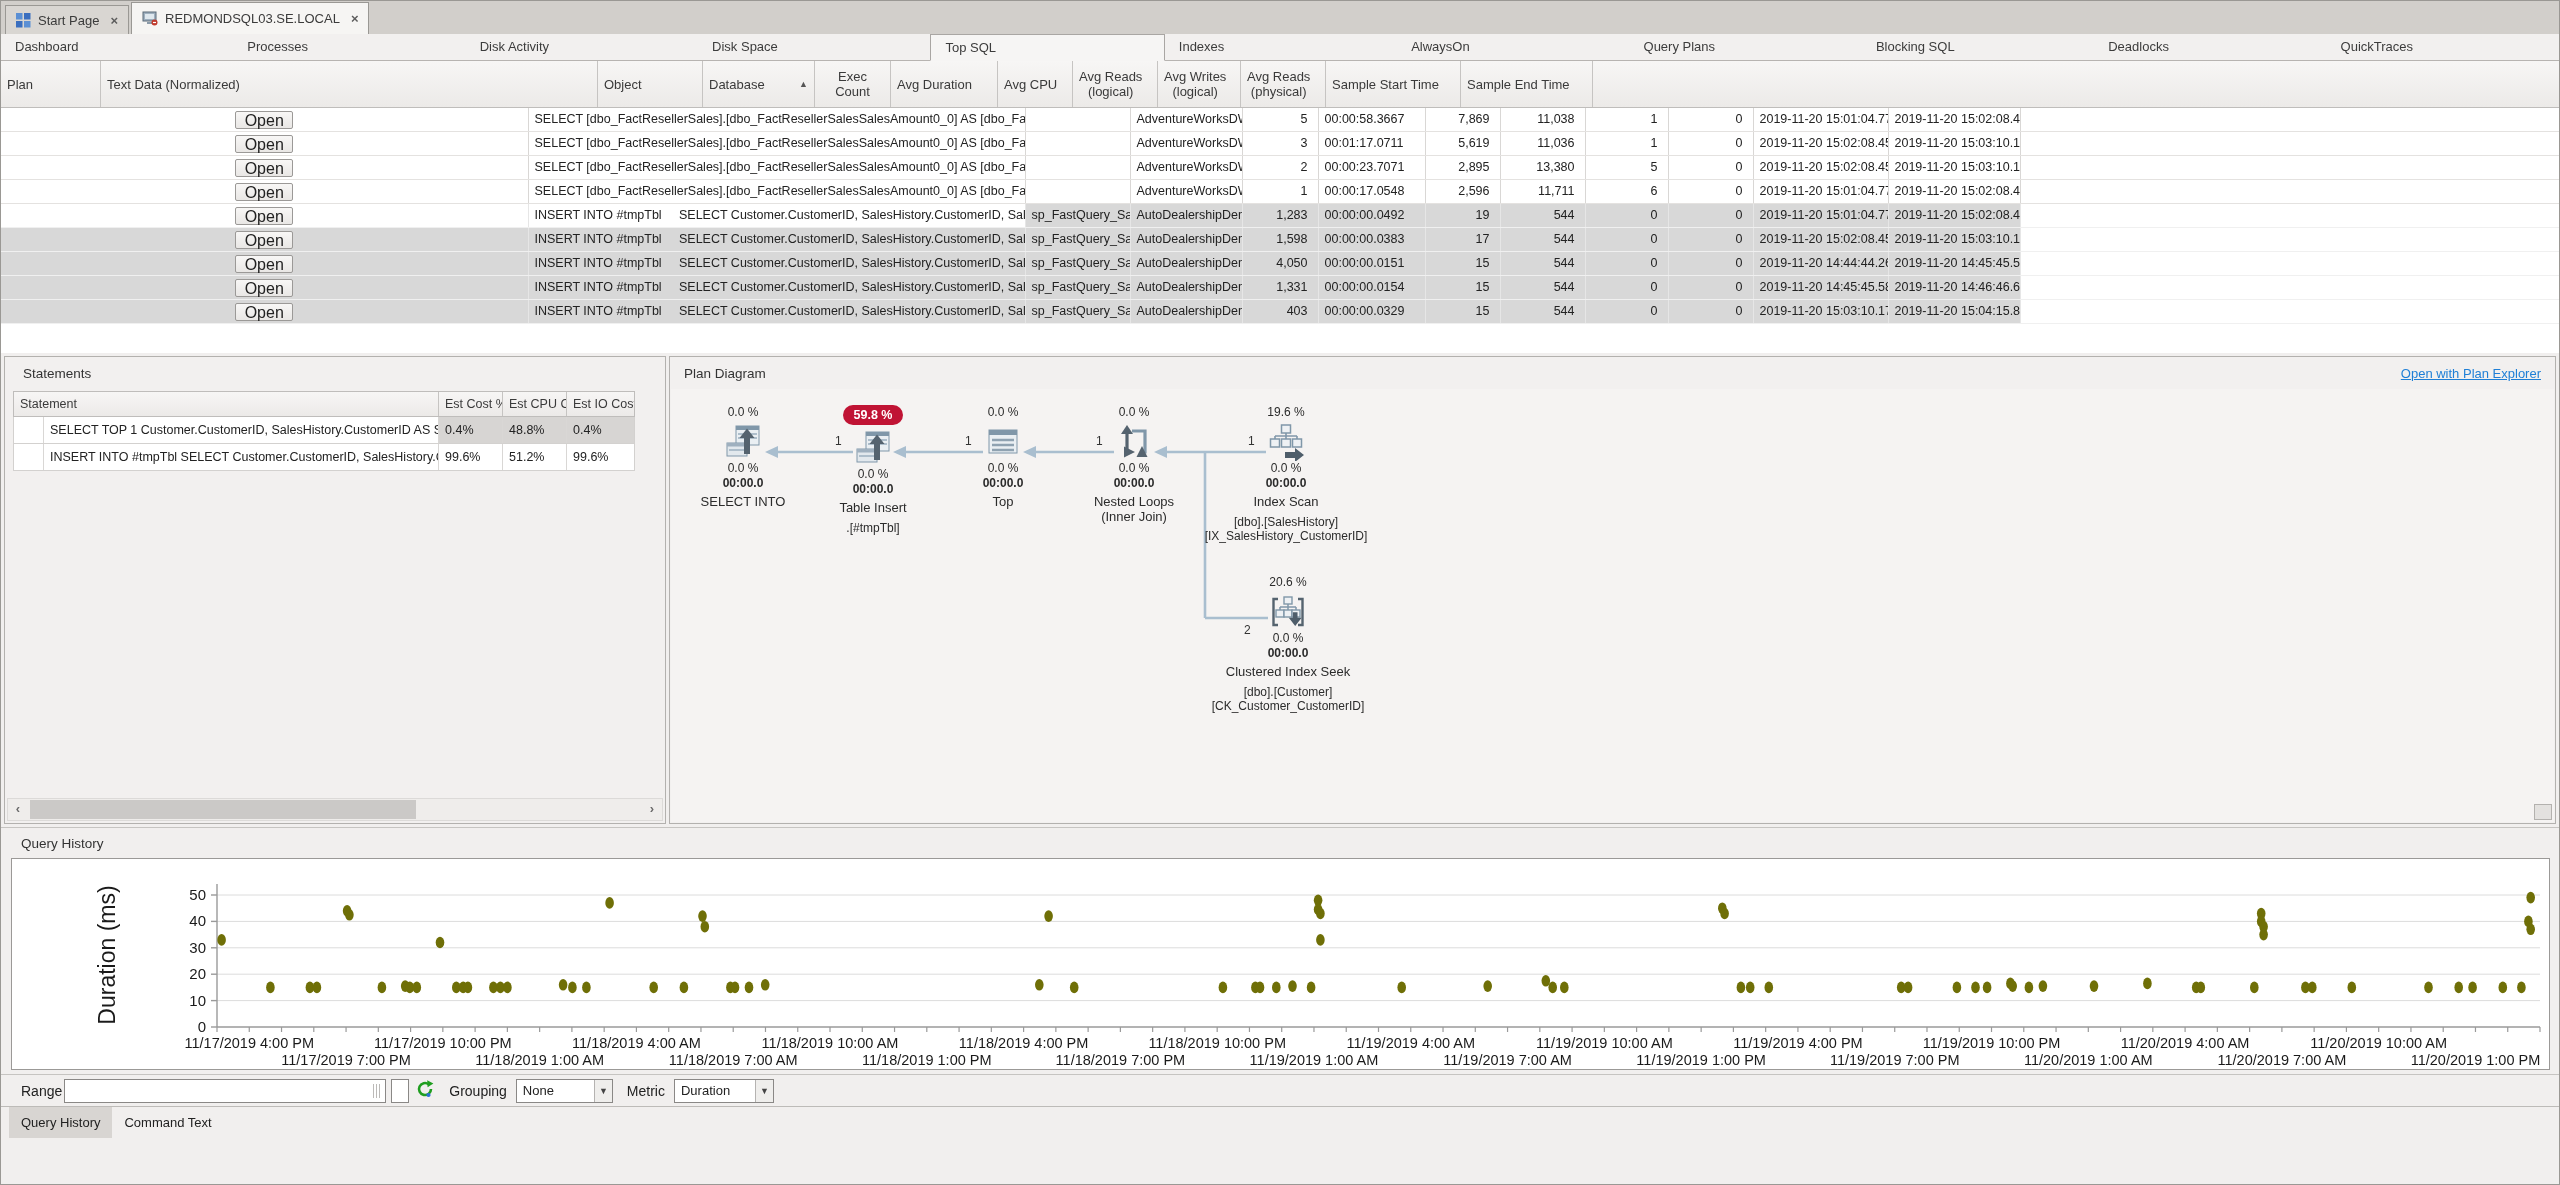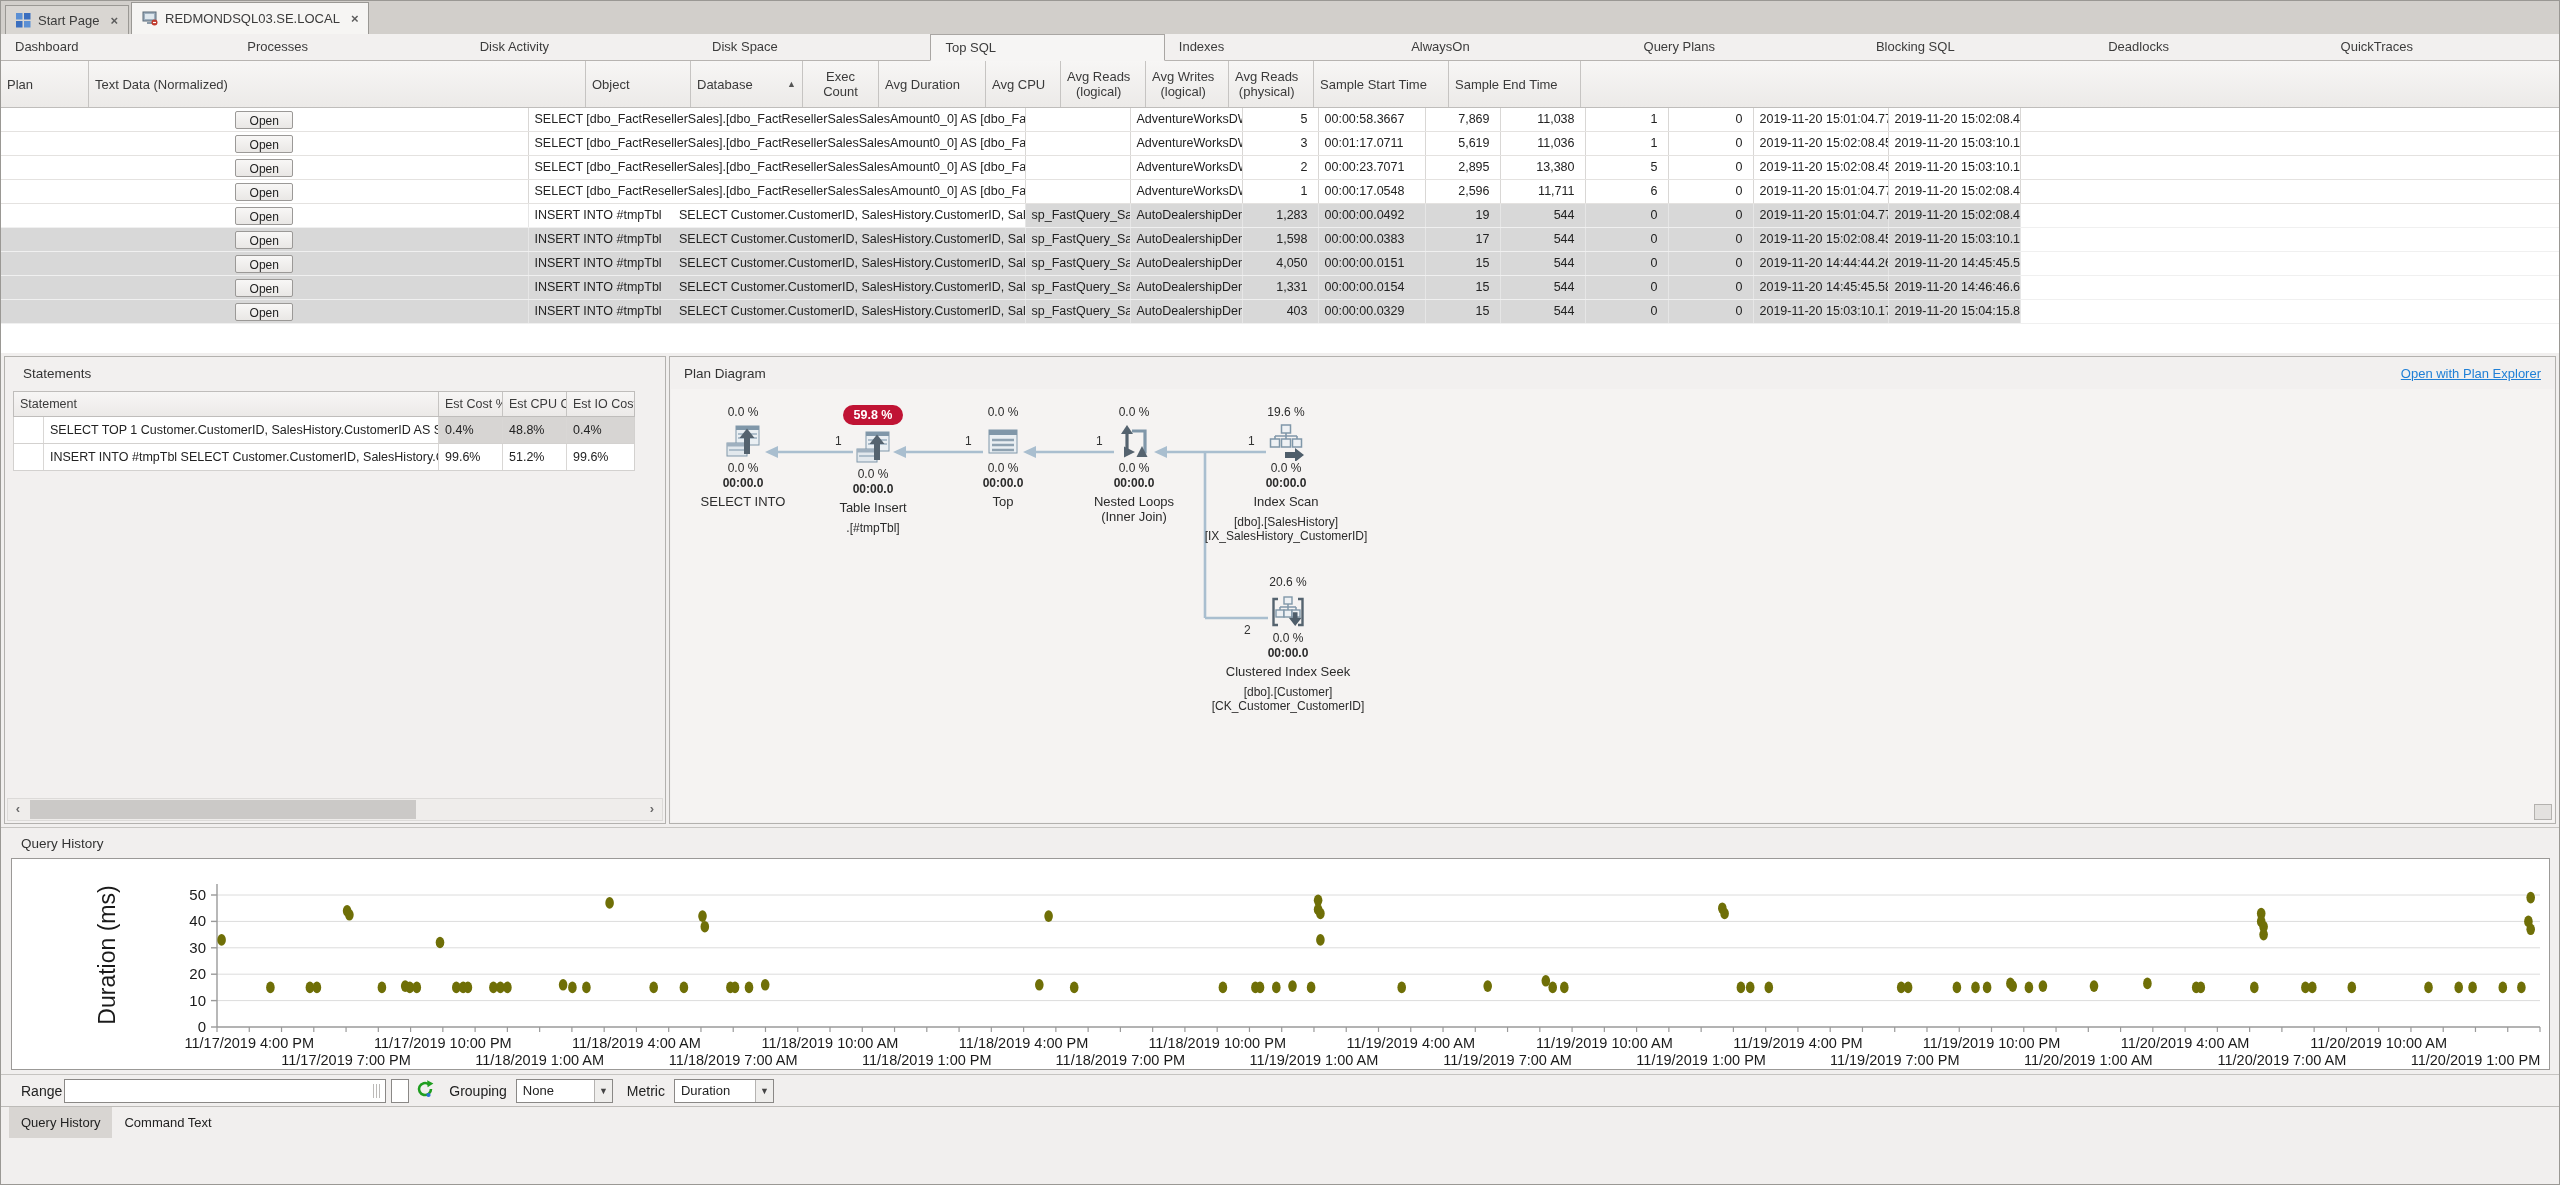--- a/index.html
+++ b/index.html
@@ -155,7 +155,7 @@
 
   <div class="grid">
     <div class="grid-header" id="gridHeader">
-        <div class="gh-cell" style="width: 88px;"><span>Plan</span></div>
+        <div class="gh-cell" style="width: 100px;"><span>Plan</span></div>
         <div class="gh-cell" style="width: 497px;"><span>Text Data (Normalized)</span></div>
         <div class="gh-cell" style="width: 105px;"><span>Object</span></div>
         <div class="gh-cell" style="width: 112px;"><span>Database</span><span class="gh-sort">▲</span></div>

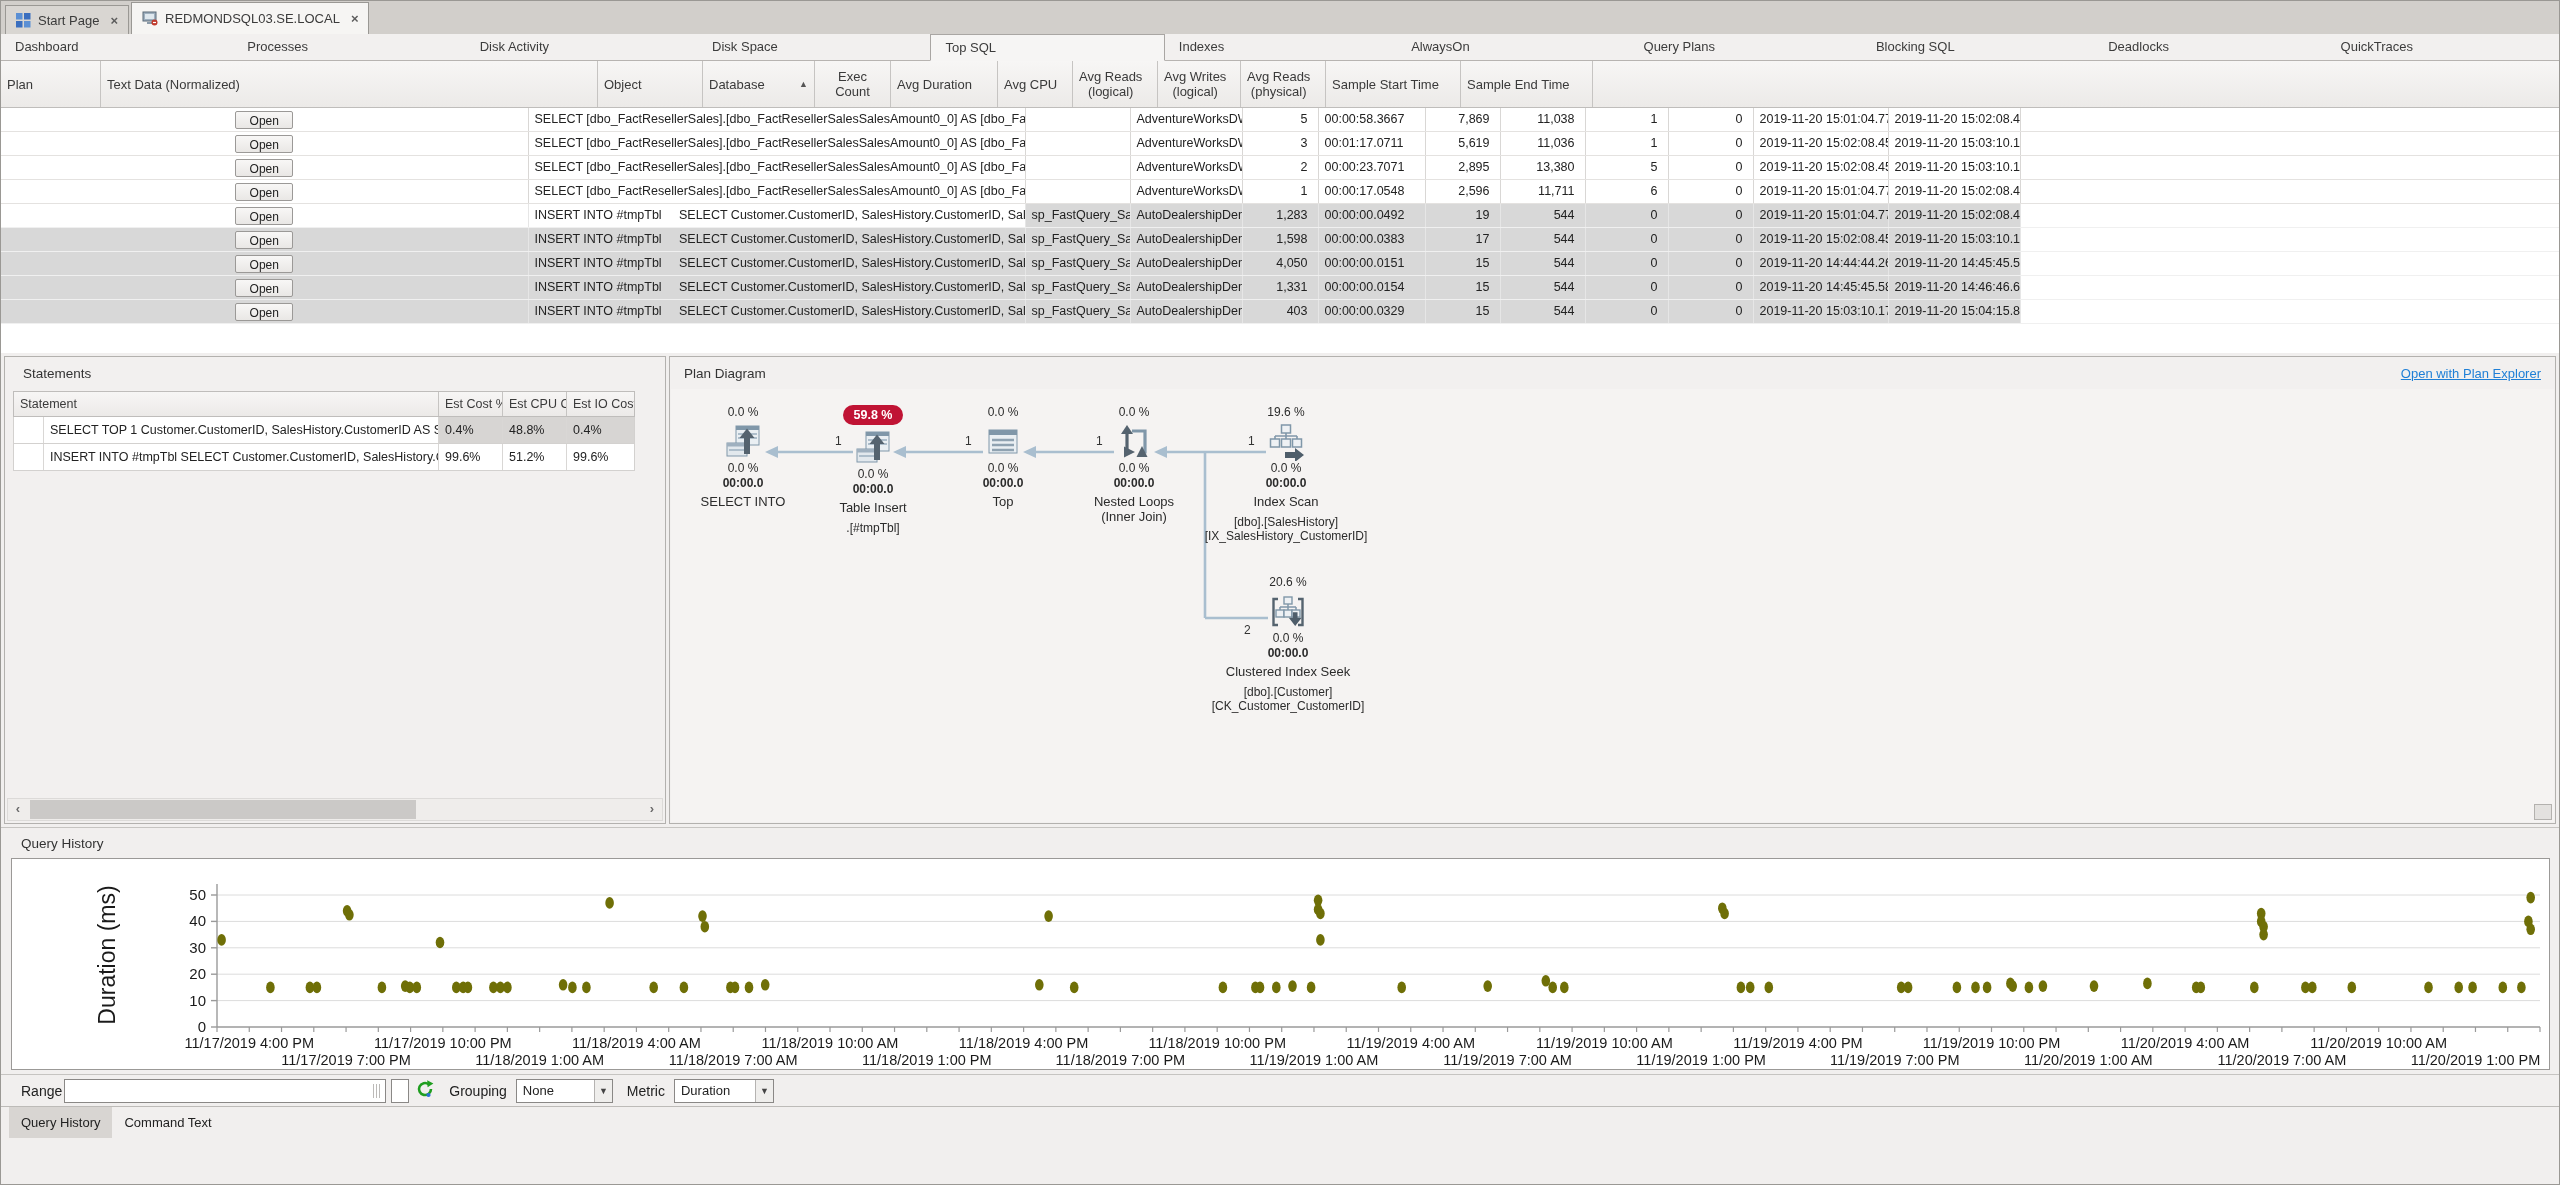--- a/index.html
+++ b/index.html
@@ -44,7 +44,7 @@
   .g-cell.num{text-align:right;padding-right:10px;}
   .g-cell.plan{display:flex;align-items:center;justify-content:center;padding:0;}
   .grid-row.focused .g-cell.plan,.grid-row.focused .g-cell.text{background:#fff;}
-  .open-btn{width:58px;height:18px;font-size:12px;line-height:16px;text-align:center;
+  .open-btn{width:58px;height:18px;font-size:16px;line-height:16px;text-align:center;
             border:1px solid #9b9997;border-radius:2px;background:linear-gradient(#f8f7f6,#e9e7e5);color:#222;}
   .grid-fill{height:29px;background:#fff;}
 

